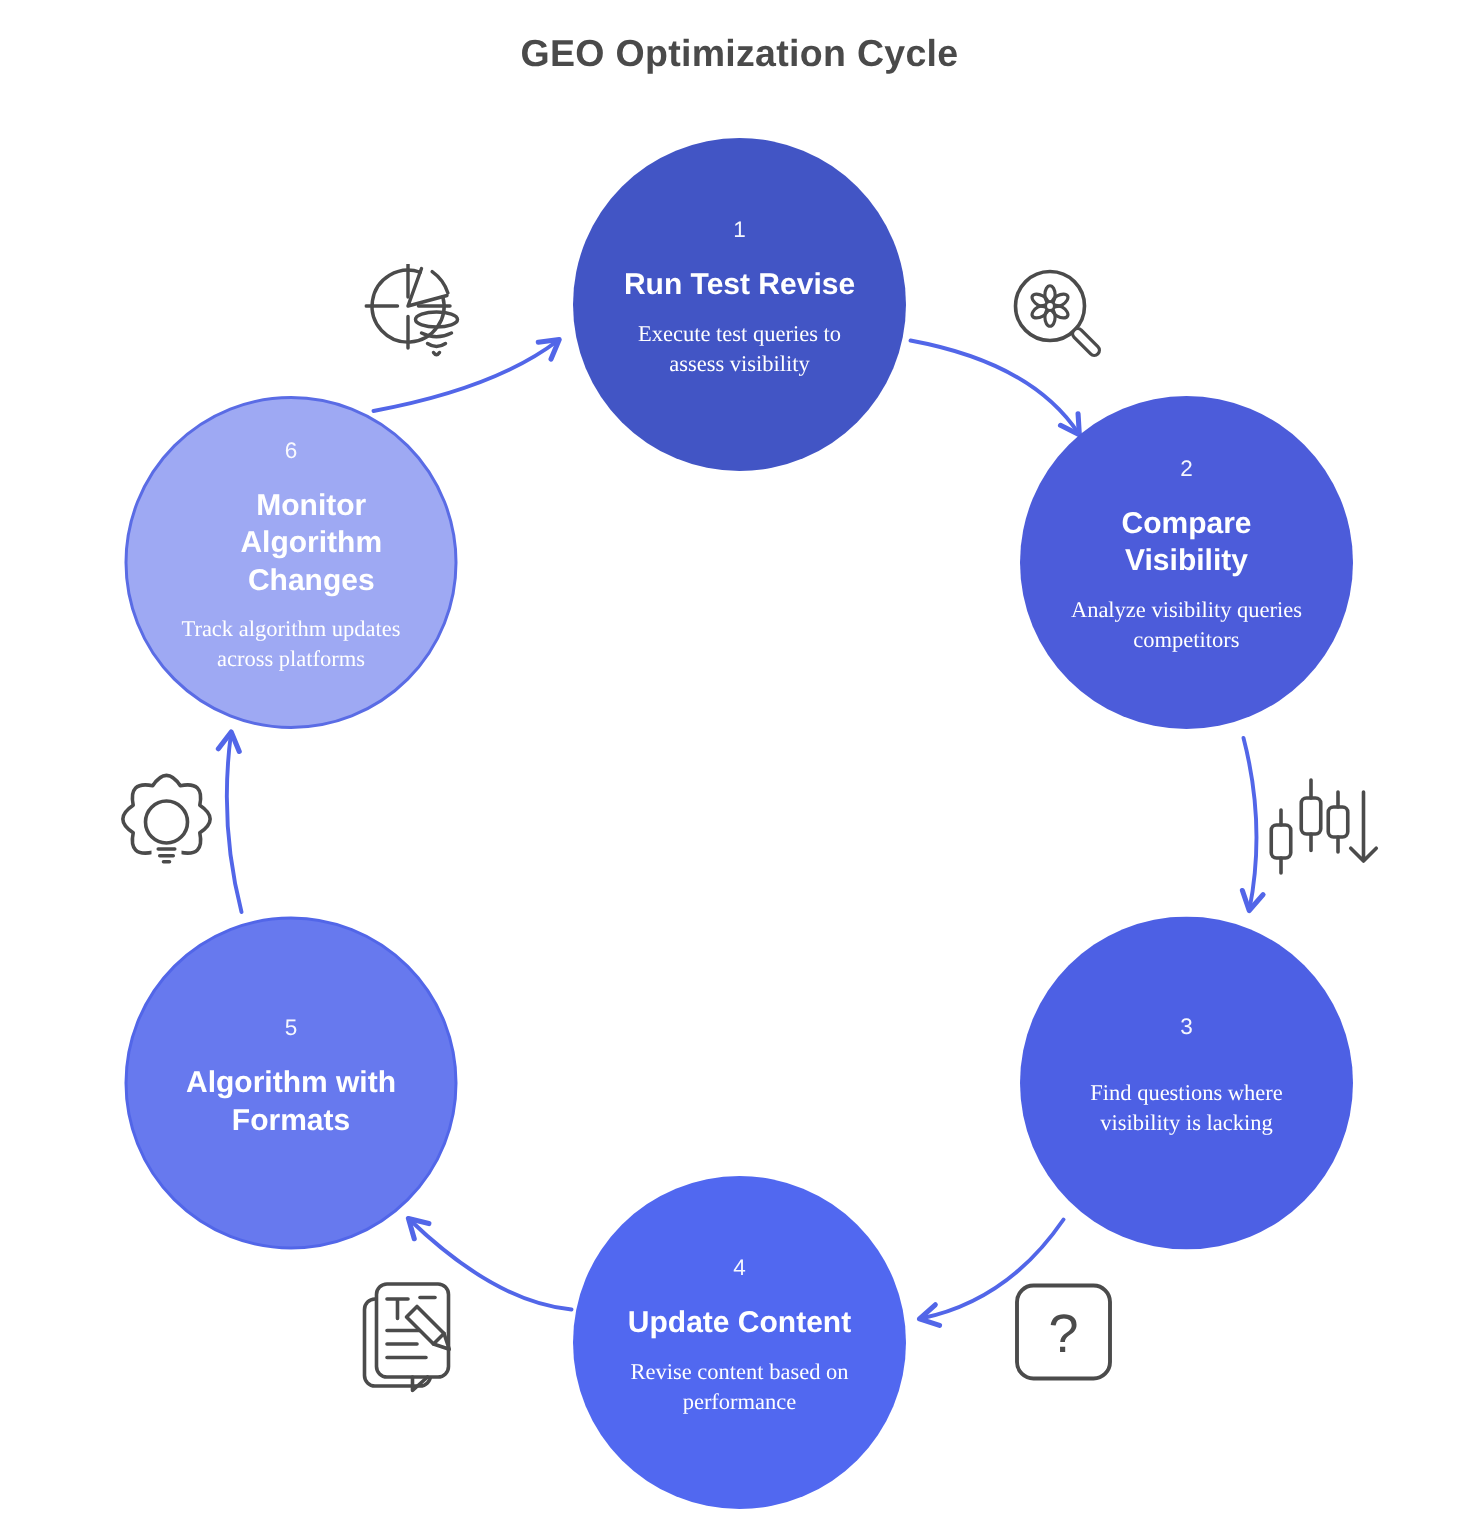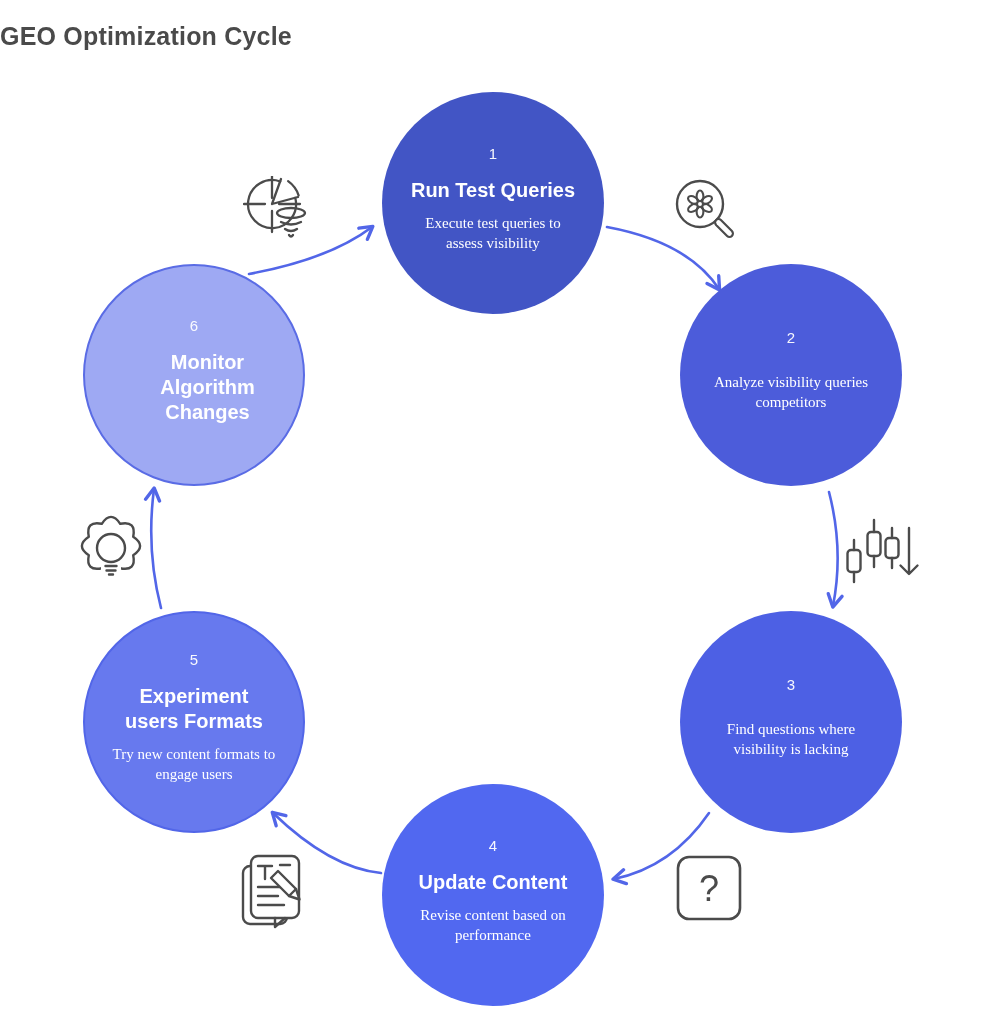--- a/index.html
+++ b/index.html
@@ -8,7 +8,7 @@
     font-family:"Liberation Sans", sans-serif;
   }
   .page-title{
-    position:absolute;top:22px;left:0;width:100%;
+    position:absolute;top:22px;left:0;width:100%;text-align:center;
     font-size:25px;font-weight:bold;color:#4a4a4a;letter-spacing:.2px;
   }
   .step{

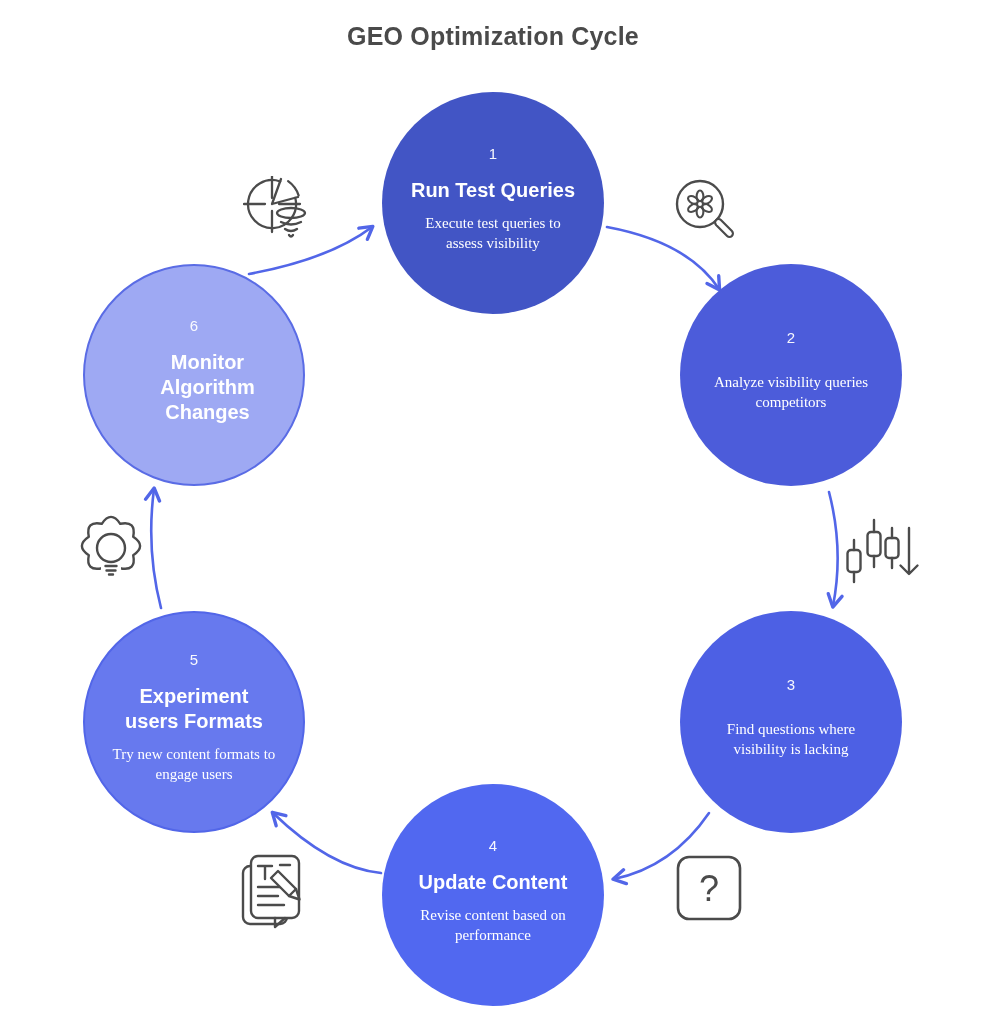--- a/index.html
+++ b/index.html
@@ -61,7 +61,7 @@
 
   <div class="step s1" style="background-color: rgb(66, 85, 197);">
     <div class="num">1</div>
-    <div class="ttl">Run Test Queries</div>
+    <div class="ttl">Run Test Revise</div>
     <div class="dsc">Execute test queries to assess visibility</div>
   </div>
   <div class="step s2" style="background-color: rgb(76, 92, 218);">

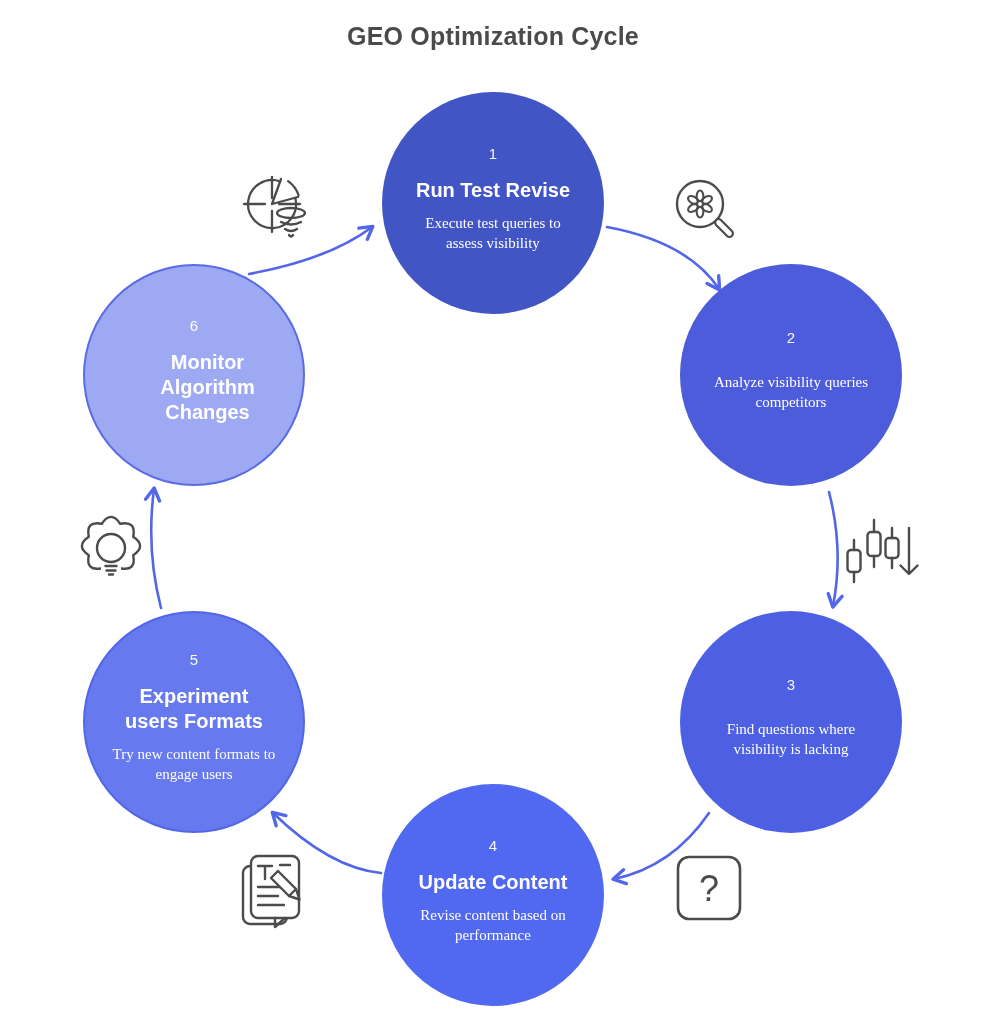--- a/index.html
+++ b/index.html
@@ -66,6 +66,7 @@
   </div>
   <div class="step s2" style="background-color: rgb(76, 92, 218);">
     <div class="num">2</div>
+    <div class="ttl">Compare Visibility</div>
     <div class="dsc">Analyze visibility queries competitors</div>
   </div>
   <div class="step s3" style="background-color: rgb(77, 96, 228);">

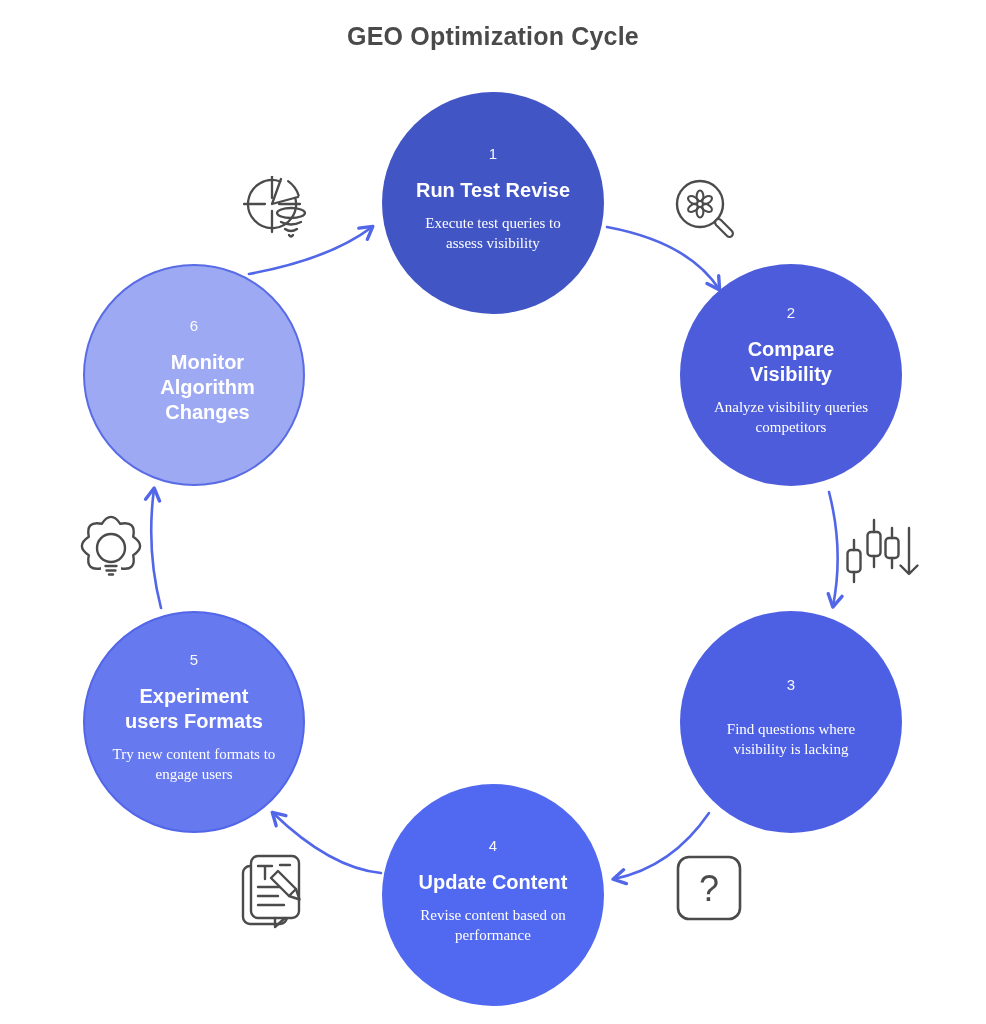--- a/index.html
+++ b/index.html
@@ -86,6 +86,7 @@
   <div class="step s6" style="background-color: rgb(158, 169, 243); border-color: rgb(90, 108, 229);">
     <div class="num">6</div>
     <div class="ttl">Monitor Algorithm Changes</div>
+    <div class="dsc">Track algorithm updates across platforms</div>
   </div>
 
   <svg class="icn" style="left:243px;top:176px" width="82" height="72" viewBox="0 0 82 72">

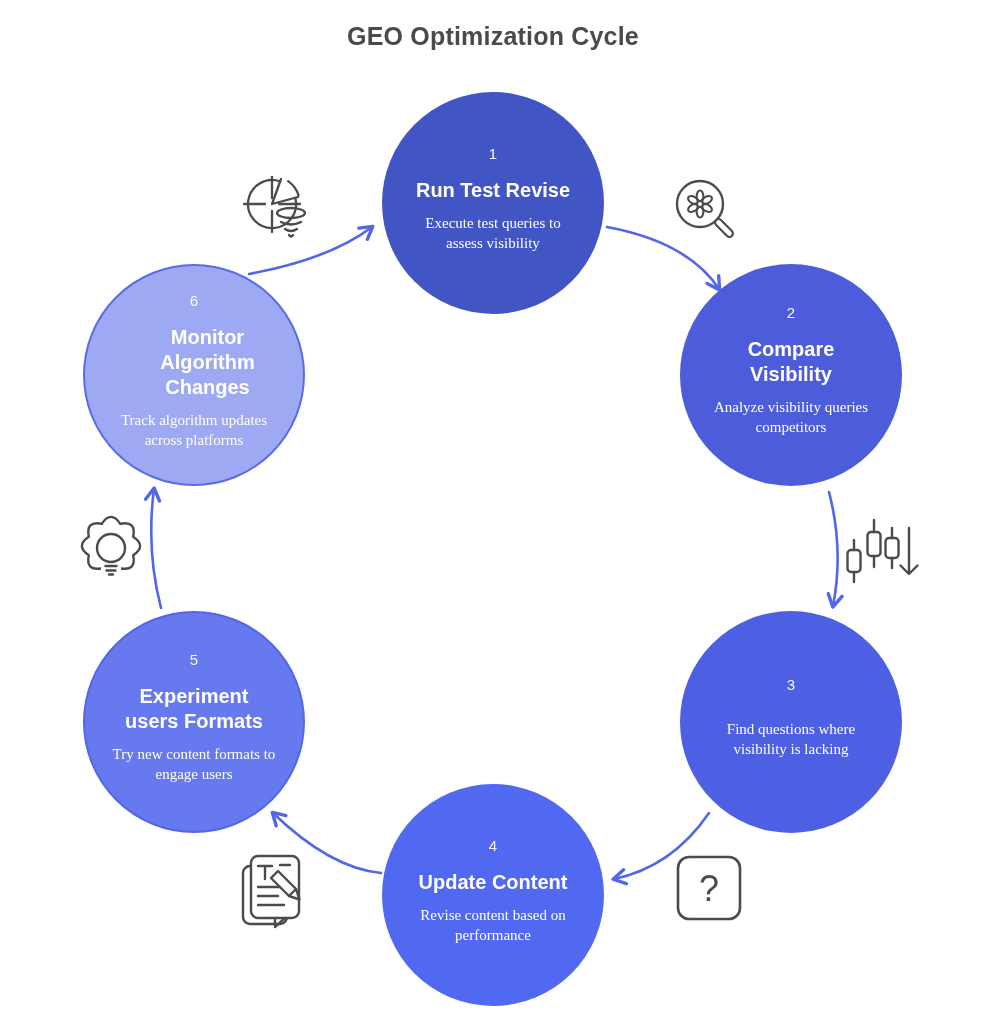--- a/index.html
+++ b/index.html
@@ -80,7 +80,7 @@
   </div>
   <div class="step s5" style="background-color: rgb(103, 121, 238); border-color: rgb(82, 102, 232);">
     <div class="num">5</div>
-    <div class="ttl">Experiment users Formats</div>
+    <div class="ttl">Algorithm with Formats</div>
     <div class="dsc">Try new content formats to engage users</div>
   </div>
   <div class="step s6" style="background-color: rgb(158, 169, 243); border-color: rgb(90, 108, 229);">

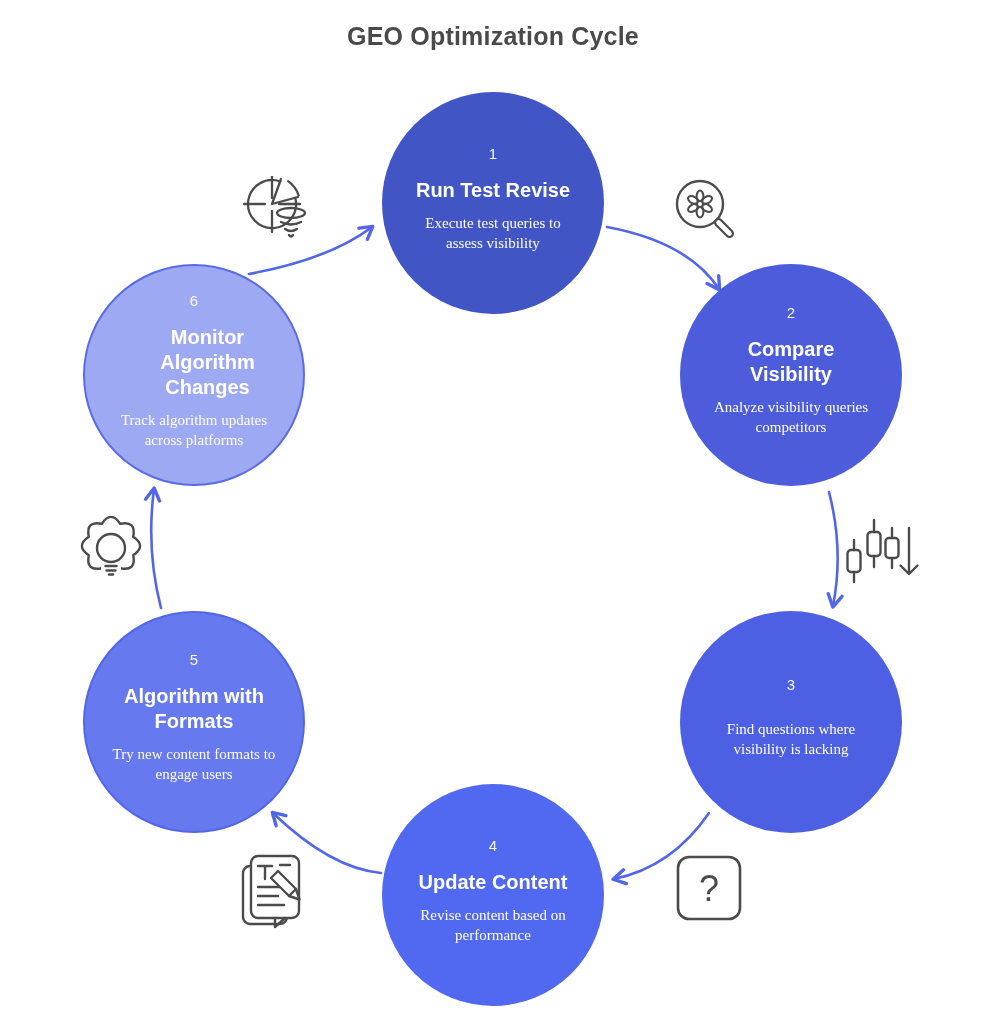--- a/index.html
+++ b/index.html
@@ -81,7 +81,6 @@
   <div class="step s5" style="background-color: rgb(103, 121, 238); border-color: rgb(82, 102, 232);">
     <div class="num">5</div>
     <div class="ttl">Algorithm with Formats</div>
-    <div class="dsc">Try new content formats to engage users</div>
   </div>
   <div class="step s6" style="background-color: rgb(158, 169, 243); border-color: rgb(90, 108, 229);">
     <div class="num">6</div>

